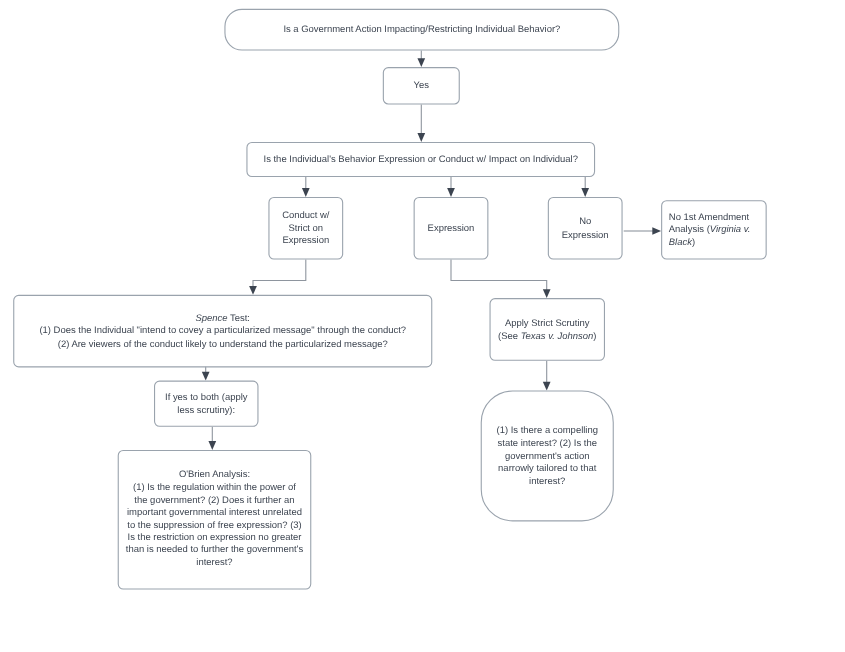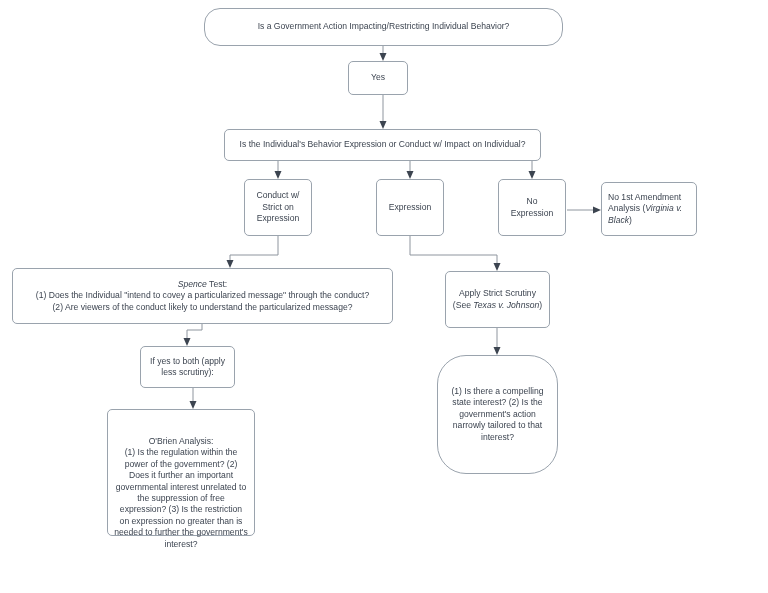--- a/index.html
+++ b/index.html
@@ -101,7 +101,7 @@
     <span class="txt">Is a Government Action Impacting/Restricting Individual Behavior?</span>
   </div>
 
-  <div class="node" style="left:348px; top:61px; width:60px; height:34px;">
+  <div class="node" style="left:348px; top:61px; width:70px; height:34px;">
     <span class="txt">Yes</span>
   </div>
 

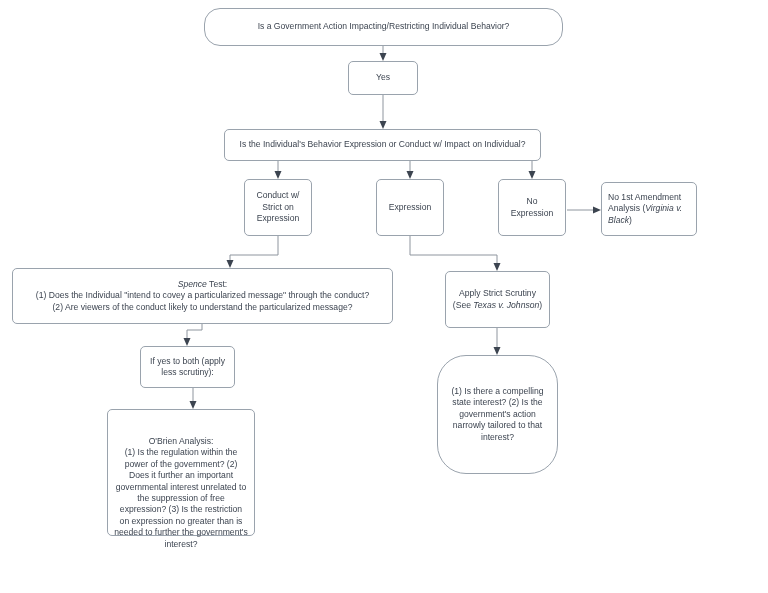--- a/index.html
+++ b/index.html
@@ -137,7 +137,7 @@
     </span>
   </div>
 
-  <div class="node" style="left:12px; top:268px; width:381px; height:56px;">
+  <div class="node" style="left:12px; top:268px; width:381px; height:66px;">
     <span class="txt">
       <i>Spence</i><span> Test:</span><br>
       <span>(1) Does the Individual "intend to covey a particularized message" through the conduct?</span><br>

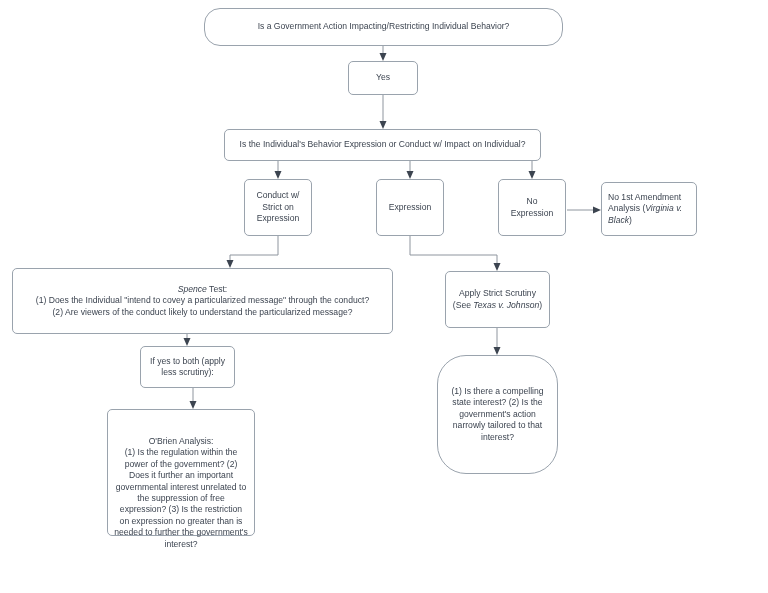--- a/index.html
+++ b/index.html
@@ -152,7 +152,7 @@
     </span>
   </div>
 
-  <div class="node" style="left:107px; top:409px; width:148px; height:127px; align-items:flex-start; padding-top:26px;">
+  <div class="node" style="left:107px; top:409px; width:176px; height:127px; align-items:flex-start; padding-top:16px;">
     <span class="txt">
       <span>O'Brien Analysis:</span><br>
       <span>(1) Is the regulation within the power of the government?</span>

